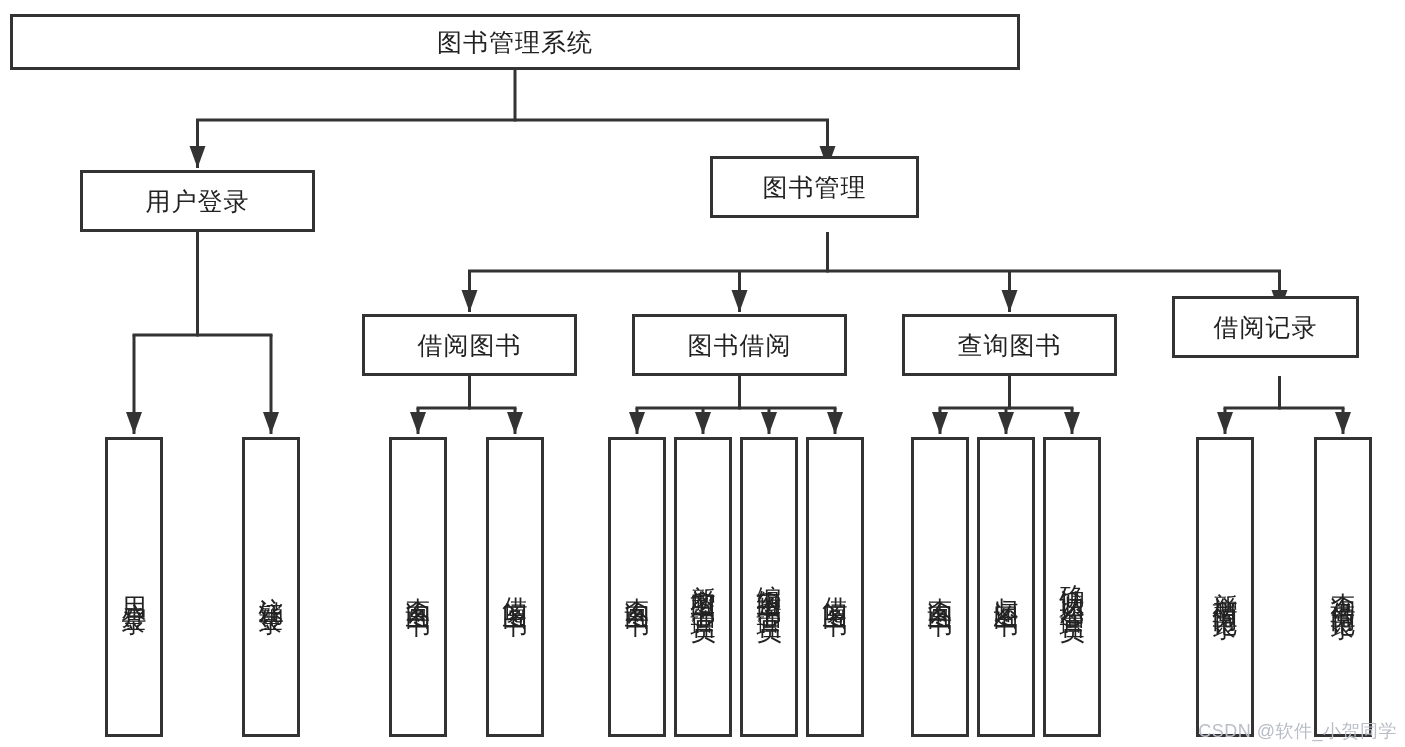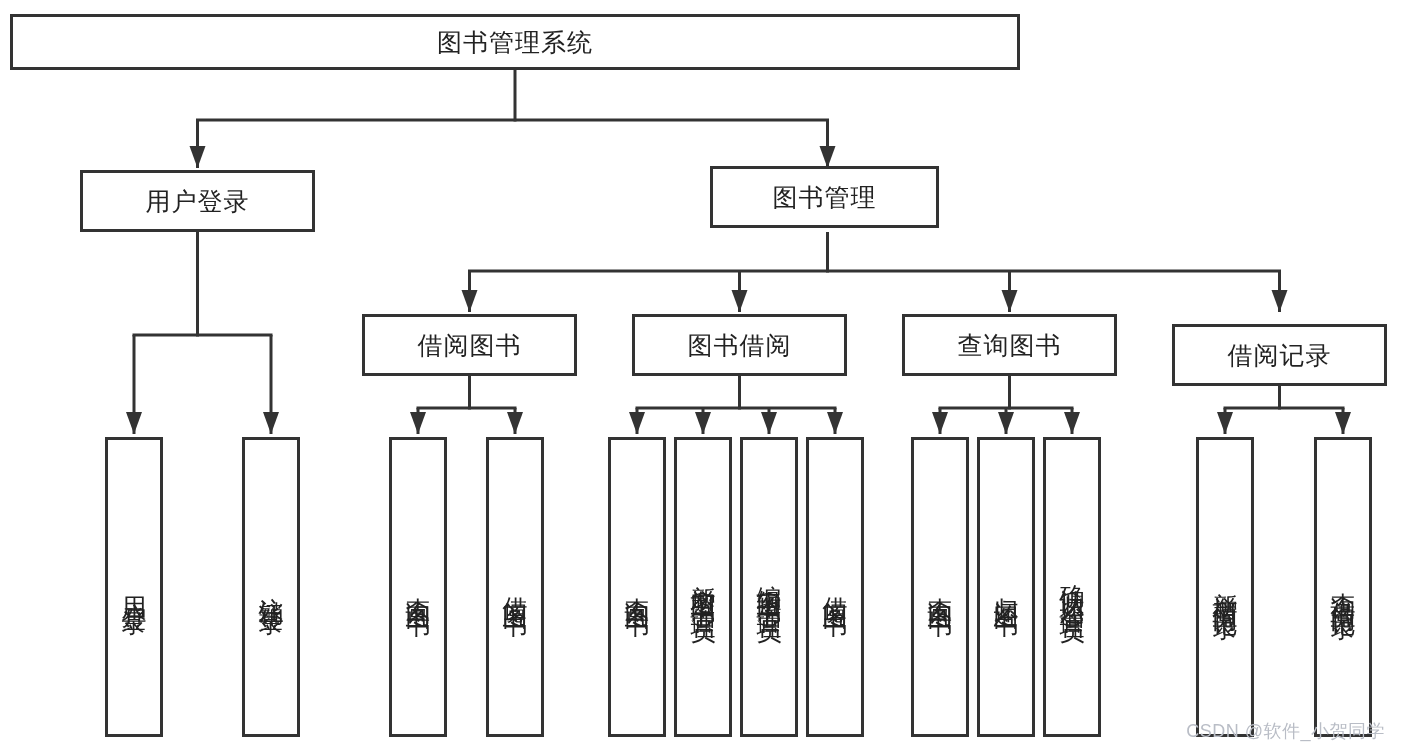--- a/index.html
+++ b/index.html
@@ -117,7 +117,7 @@
   <div class="node" style="left:80px;top:170px;width:235px;height:62px">
     <span class="hlabel">用户登录</span>
   </div>
-  <div class="node" style="left:710px;top:166px;width:229px;height:62px">
+  <div class="node" style="left:710px;top:156px;width:209px;height:62px">
     <span class="hlabel">图书管理</span>
   </div>
 

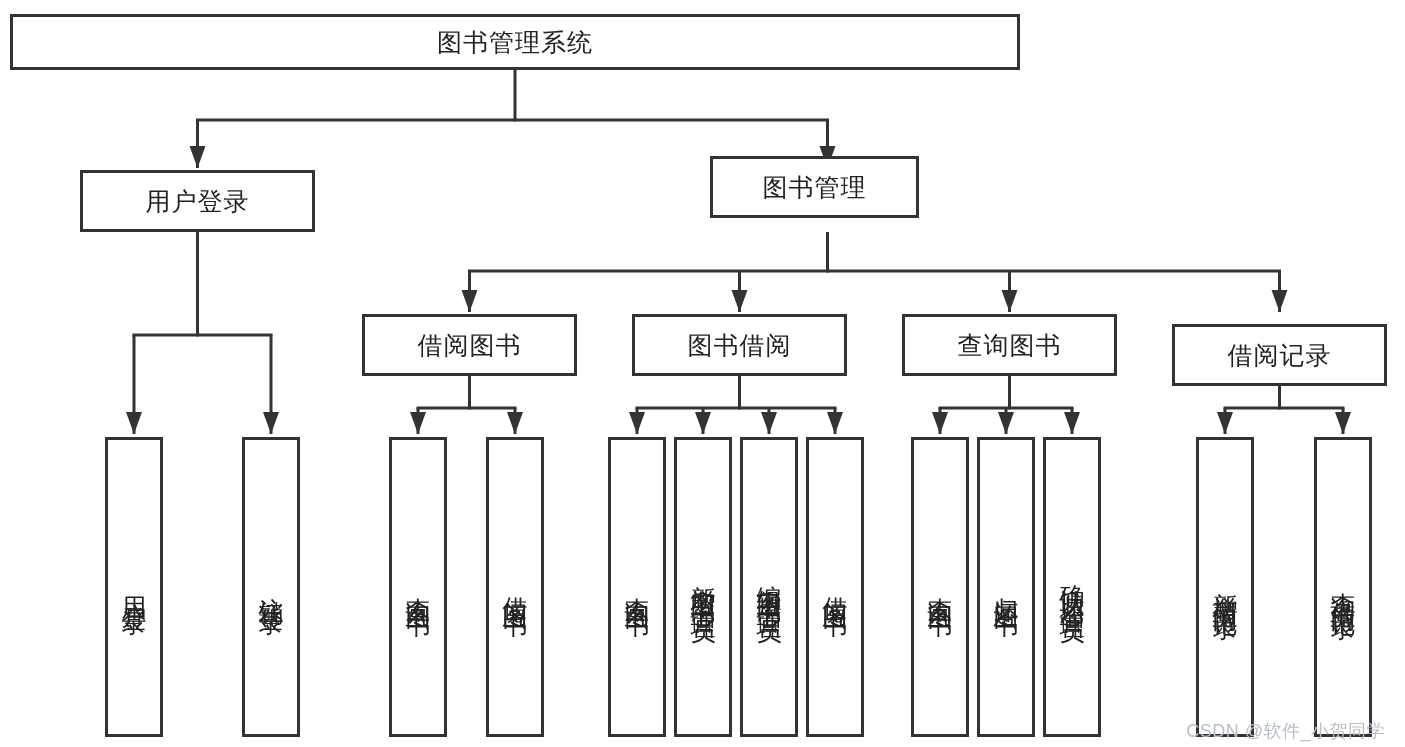--- a/index.html
+++ b/index.html
@@ -130,7 +130,7 @@
   <div class="node" style="left:902px;top:314px;width:215px;height:62px">
     <span class="hlabel">查询图书</span>
   </div>
-  <div class="node" style="left:1172px;top:324px;width:215px;height:62px">
+  <div class="node" style="left:1172px;top:296px;width:187px;height:62px">
     <span class="hlabel">借阅记录</span>
   </div>
 

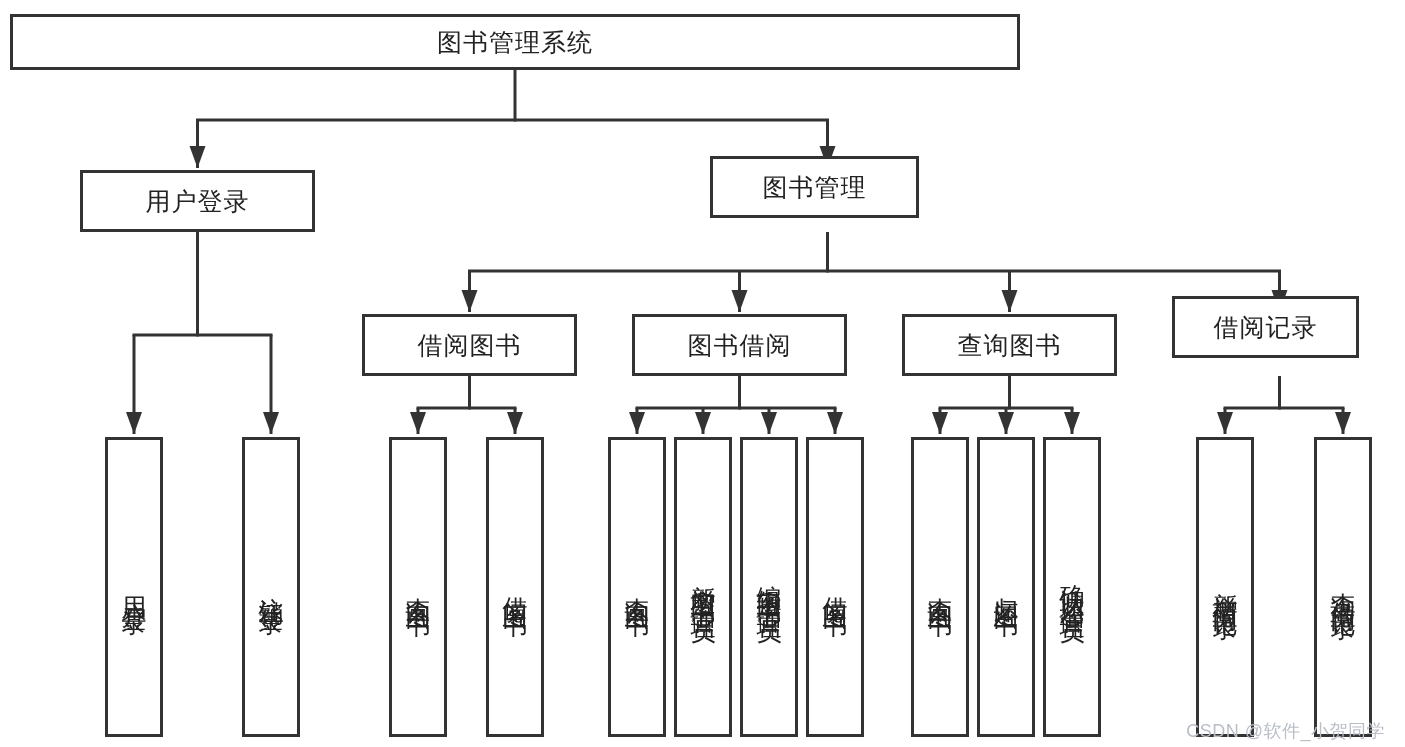--- a/index.html
+++ b/index.html
@@ -48,7 +48,7 @@
   }
   .watermark {
     position: absolute;
-    right: 20px;
+    right: 8px;
     bottom: 4px;
     font-size: 18px;
     color: var(--watermark, #b9bdc6);

